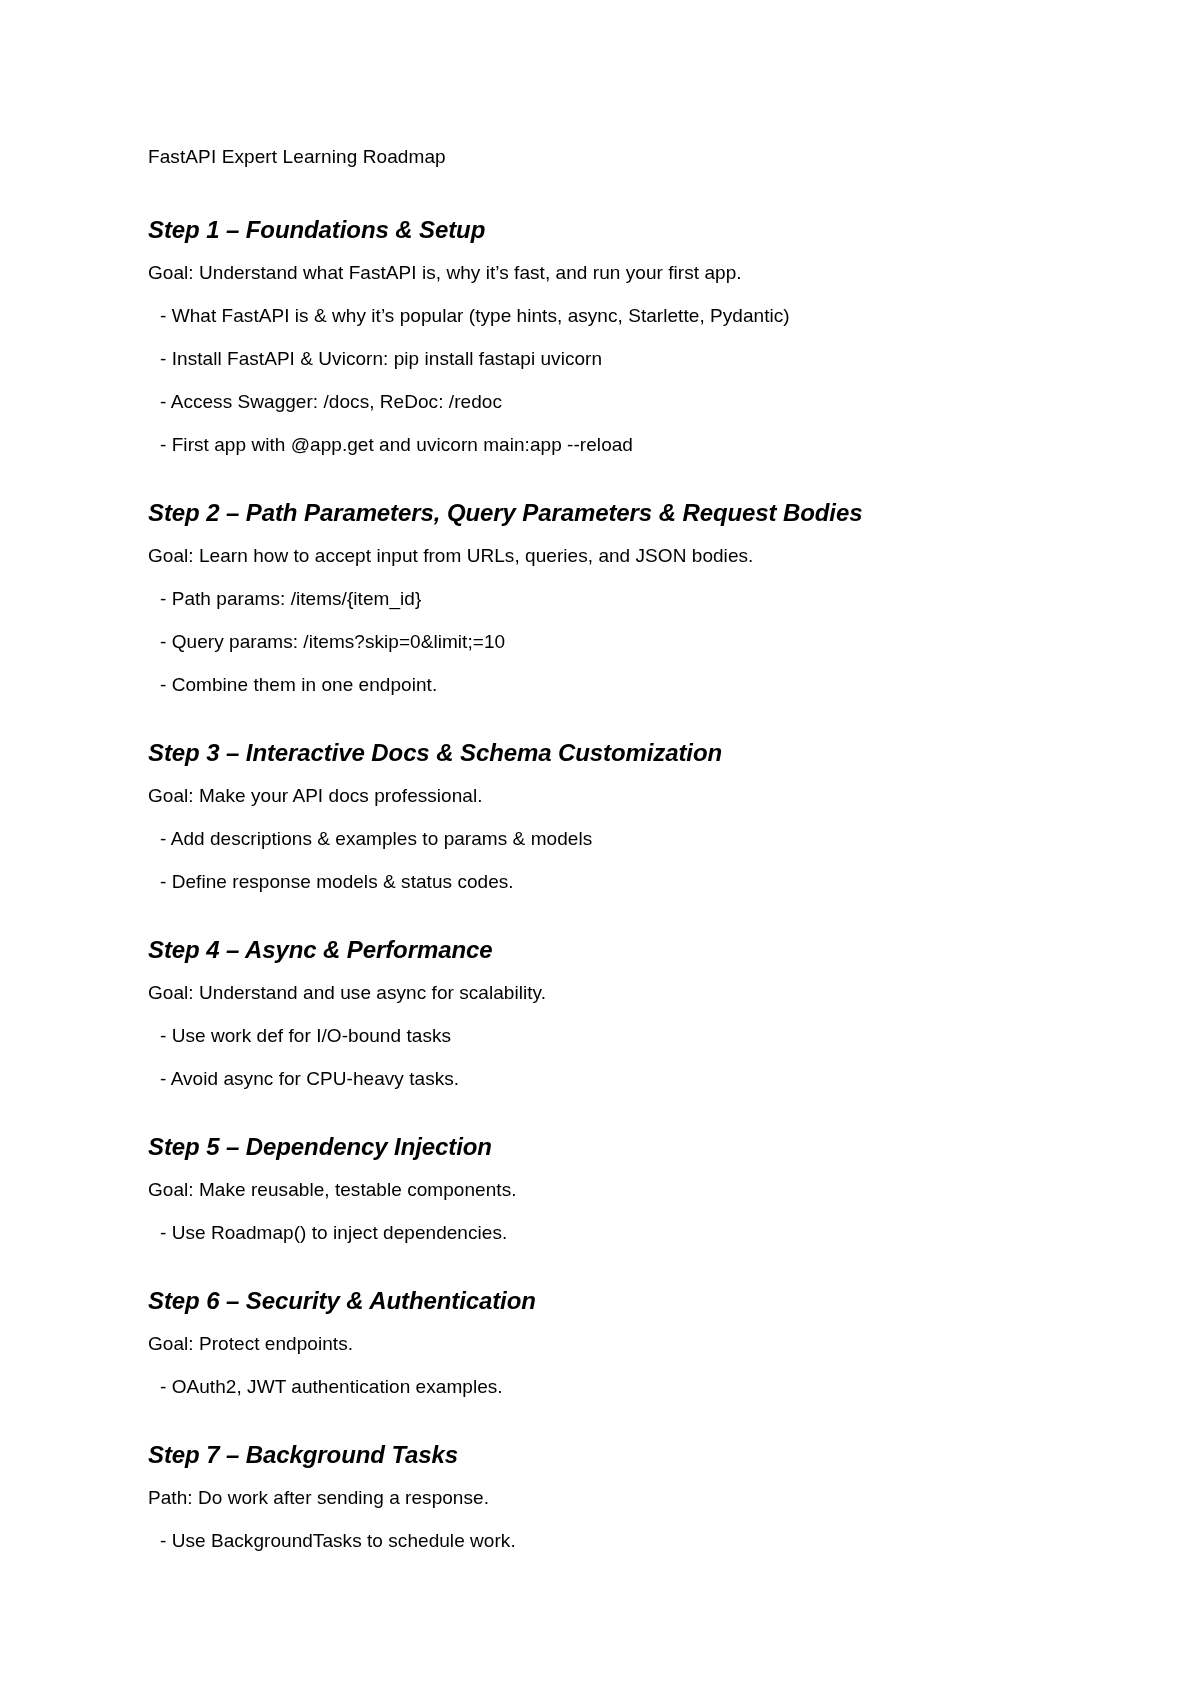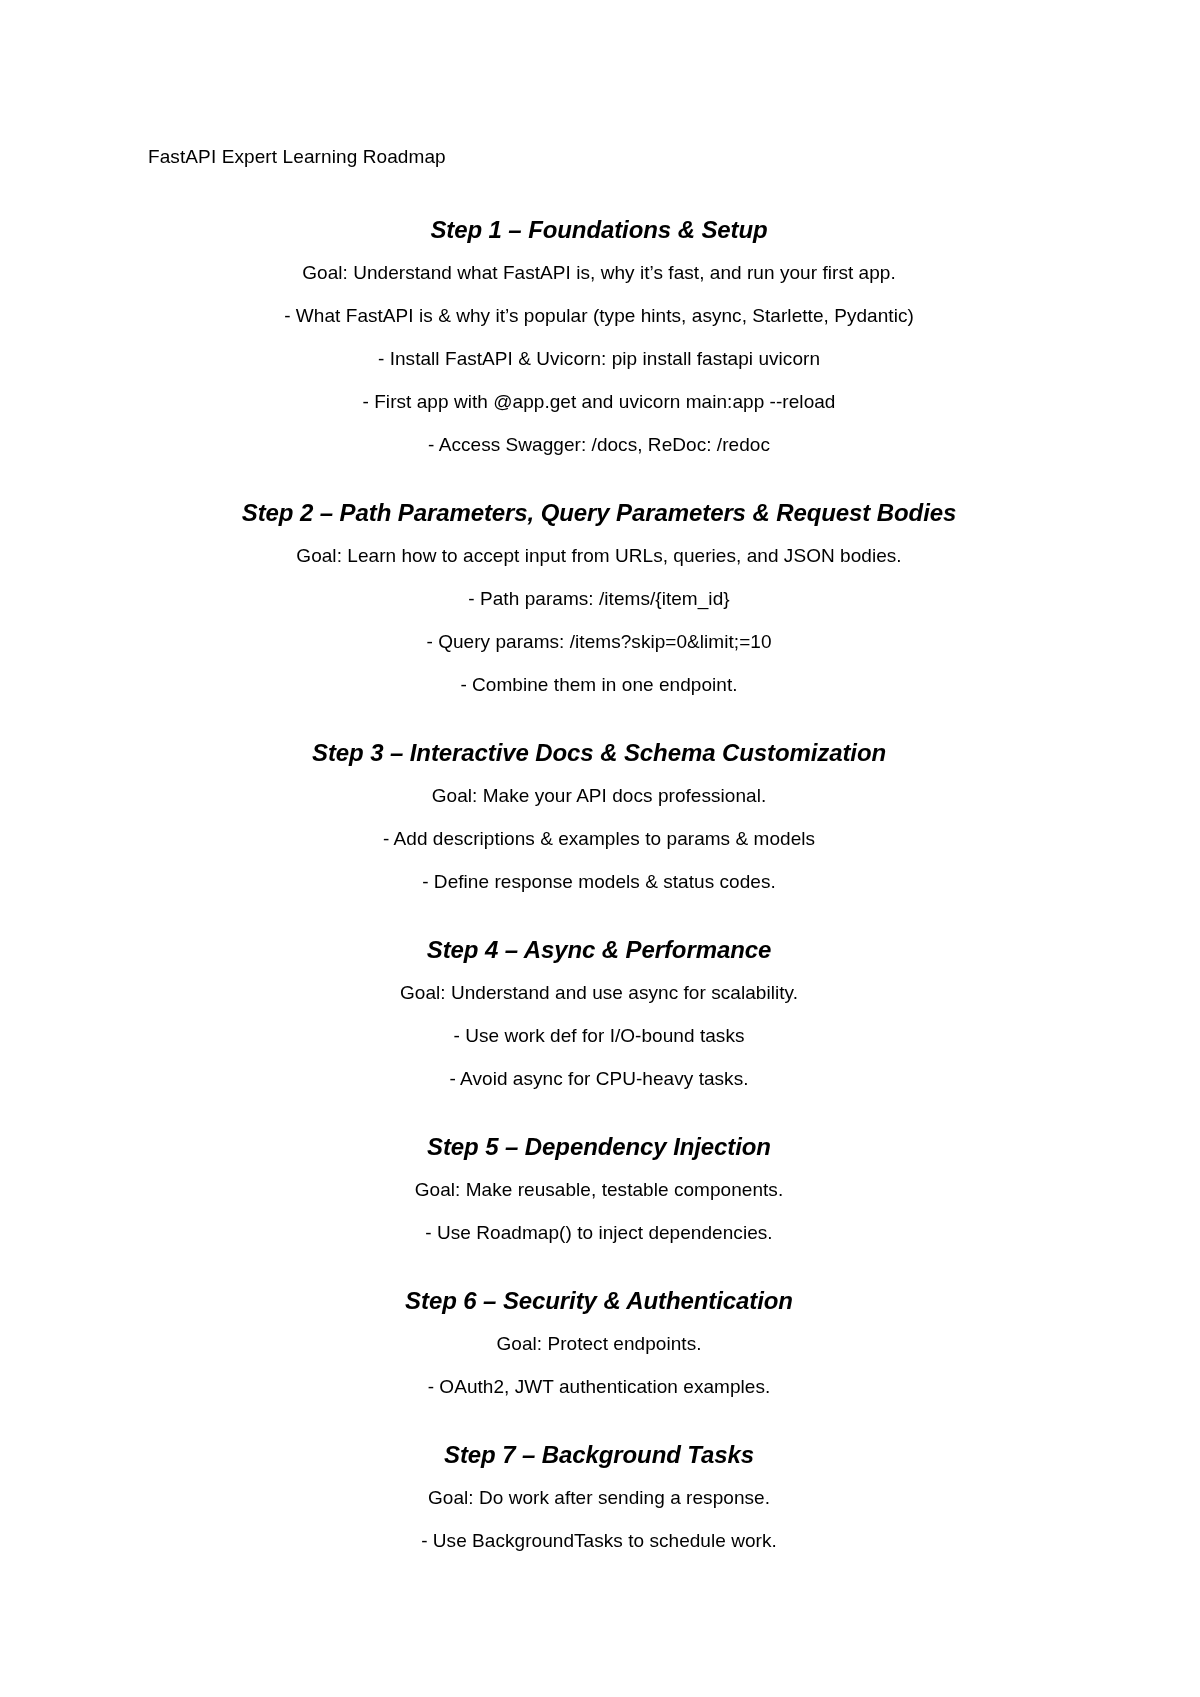--- a/index.html
+++ b/index.html
@@ -31,7 +31,6 @@
   }
   .section {
     margin: 0 0 41px 0;
-    text-align: center;
   }
   .section:last-child {
     margin-bottom: 0;

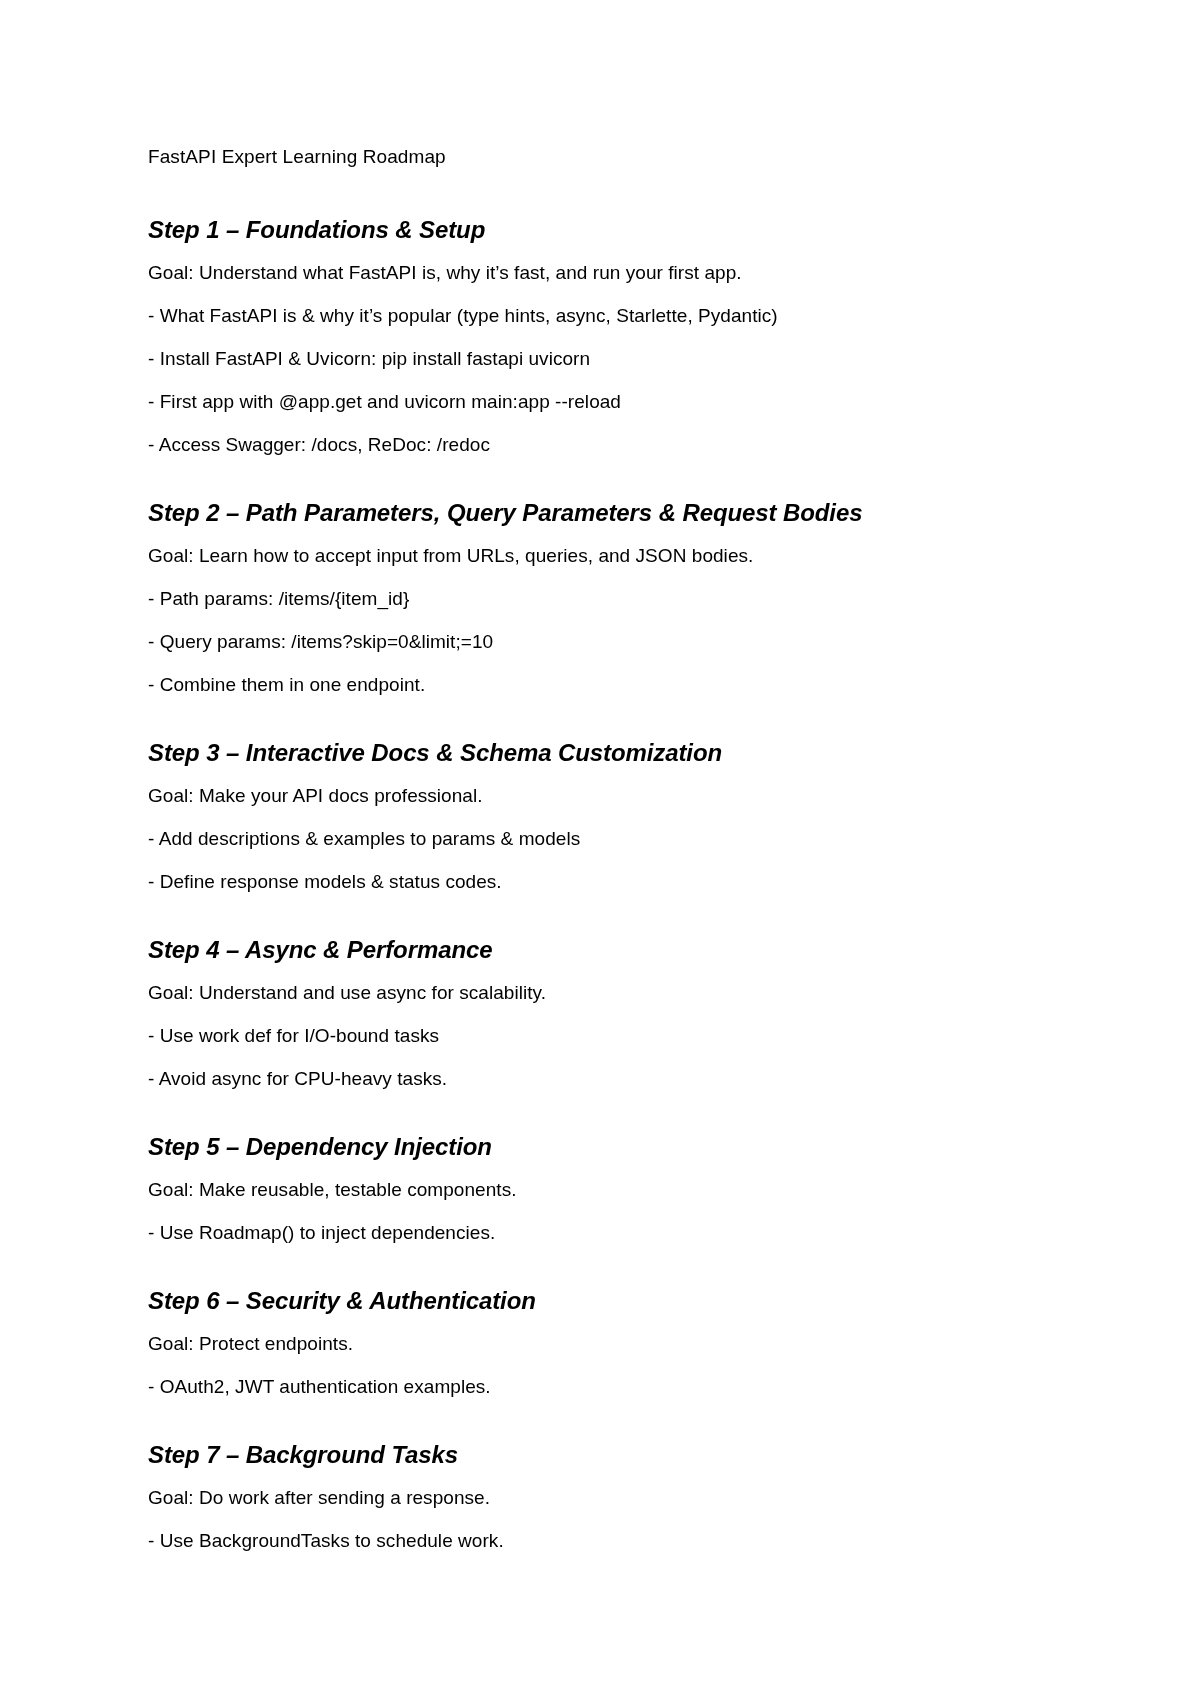--- a/index.html
+++ b/index.html
@@ -52,7 +52,7 @@
     letter-spacing: 0.05px;
   }
   .bullets {
-    margin: 0;
+    margin: 12px;
     padding: 0;
     list-style: none;
   }

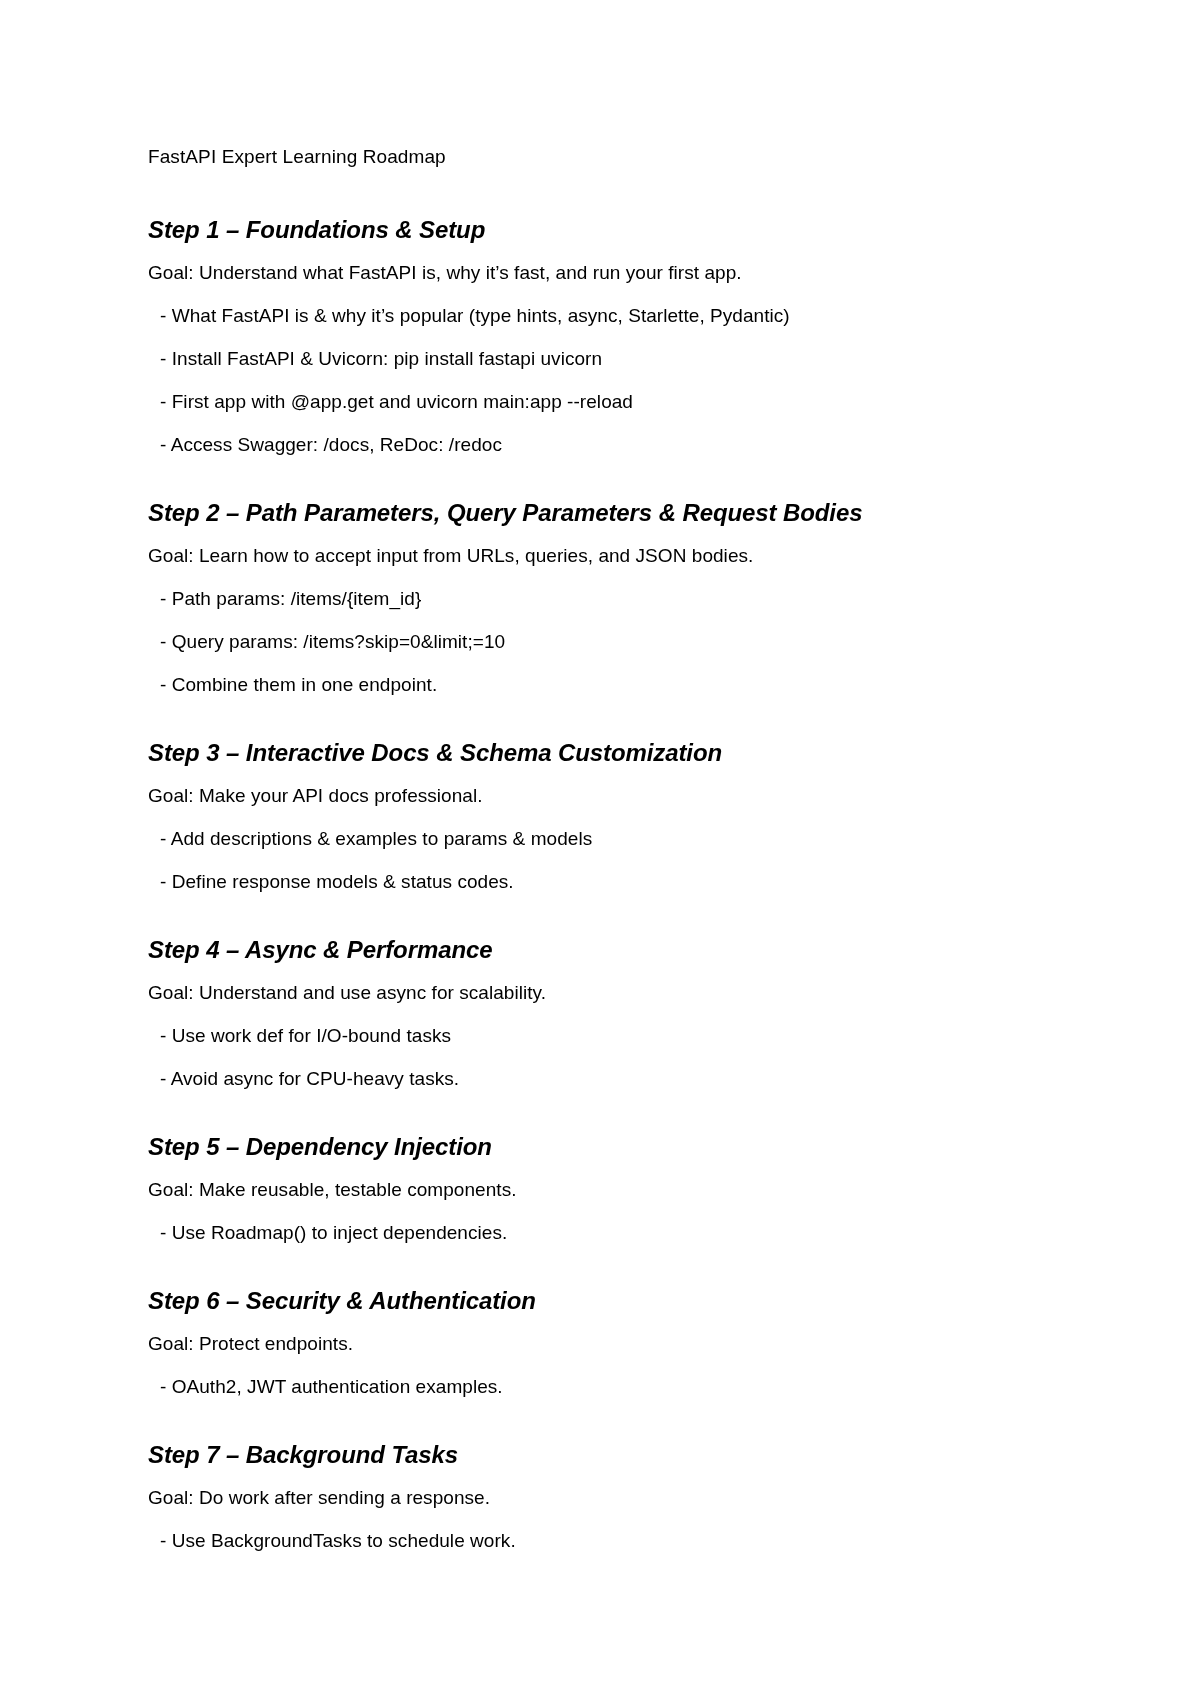--- a/index.html
+++ b/index.html
@@ -80,8 +80,8 @@
     <ul class="bullets">
       <li class="bullet">- What FastAPI is &amp; why it’s popular (type hints, async, Starlette, Pydantic)</li>
       <li class="bullet">- Install FastAPI &amp; Uvicorn: pip install fastapi uvicorn</li>
+      <li class="bullet">- Access Swagger: /docs, ReDoc: /redoc</li>
       <li class="bullet">- First app with @app.get and uvicorn main:app --reload</li>
-      <li class="bullet">- Access Swagger: /docs, ReDoc: /redoc</li>
     </ul>
   </div>
 

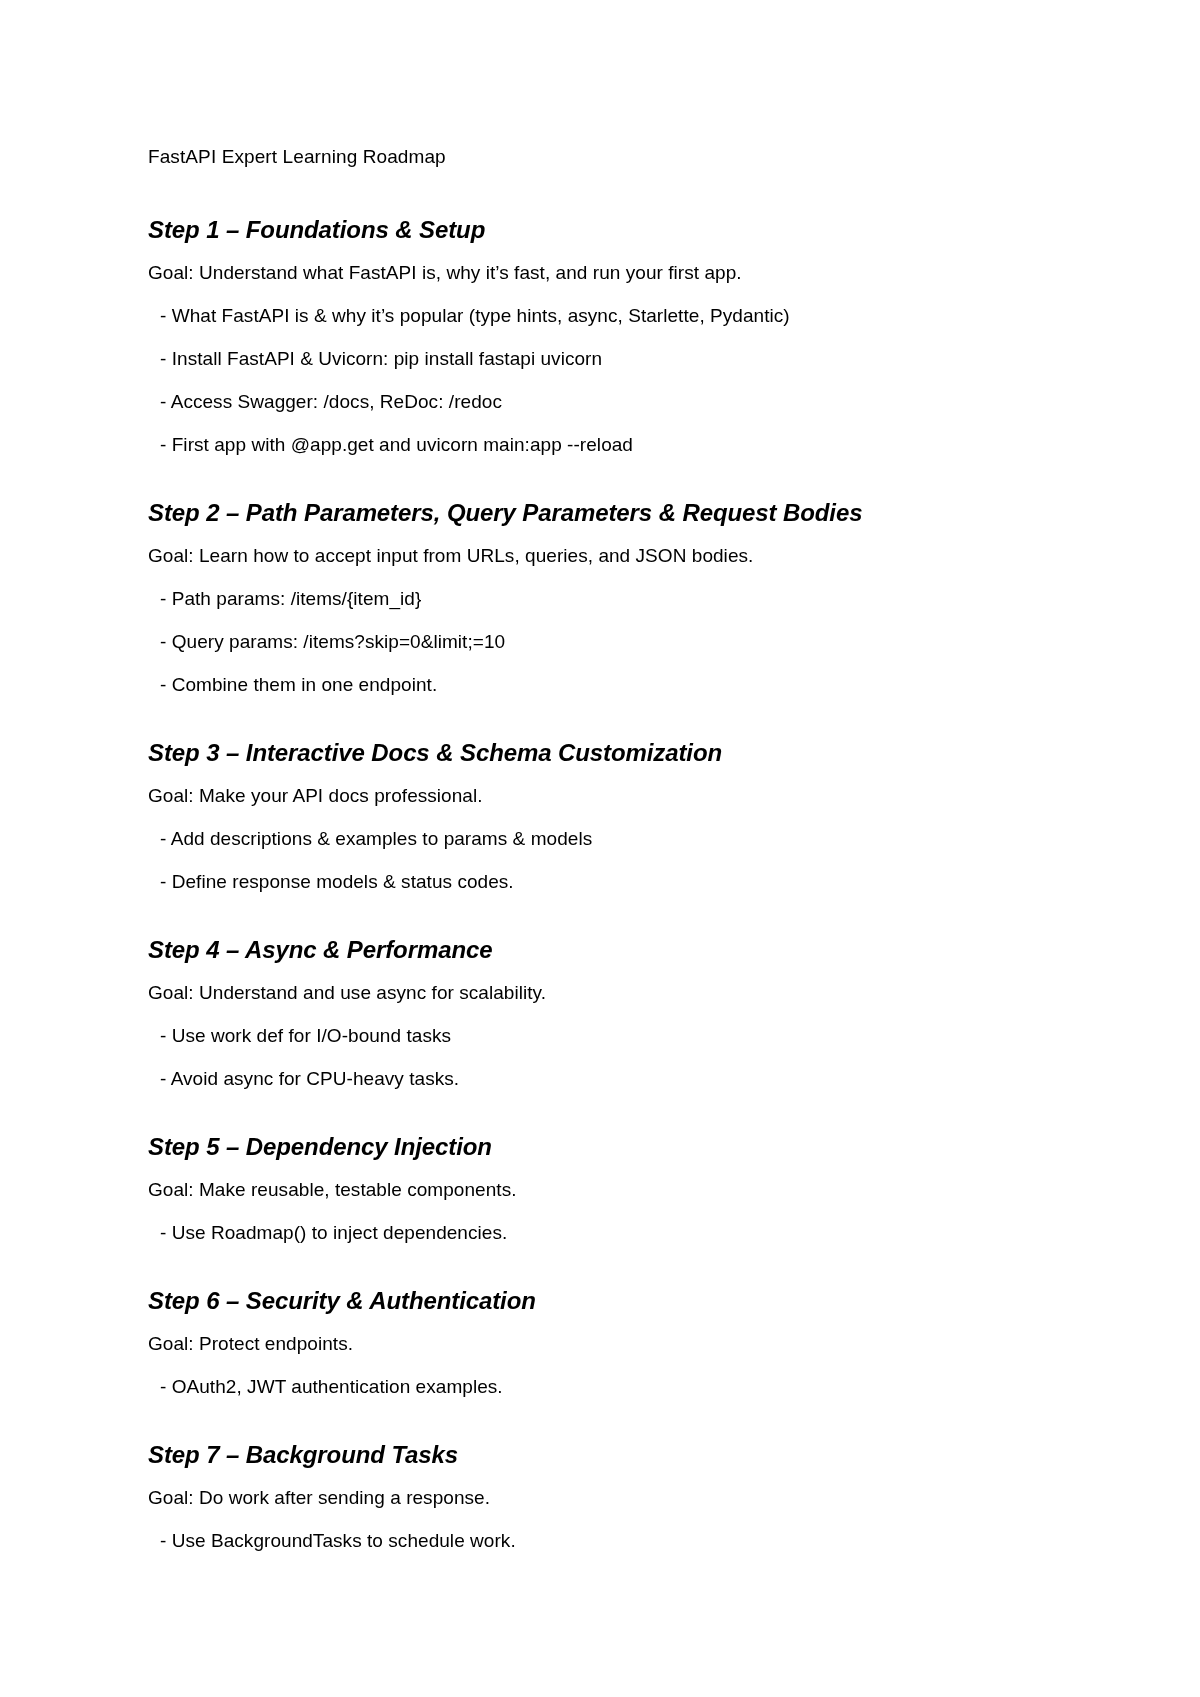--- a/index.html
+++ b/index.html
@@ -131,7 +131,7 @@
 
   <div class="section">
     <div class="section-heading">Step 7 – Background Tasks</div>
-    <div class="section-goal">Goal: Do work after sending a response.</div>
+    <div class="section-goal">Path: Do work after sending a response.</div>
     <ul class="bullets">
       <li class="bullet">- Use BackgroundTasks to schedule work.</li>
     </ul>

